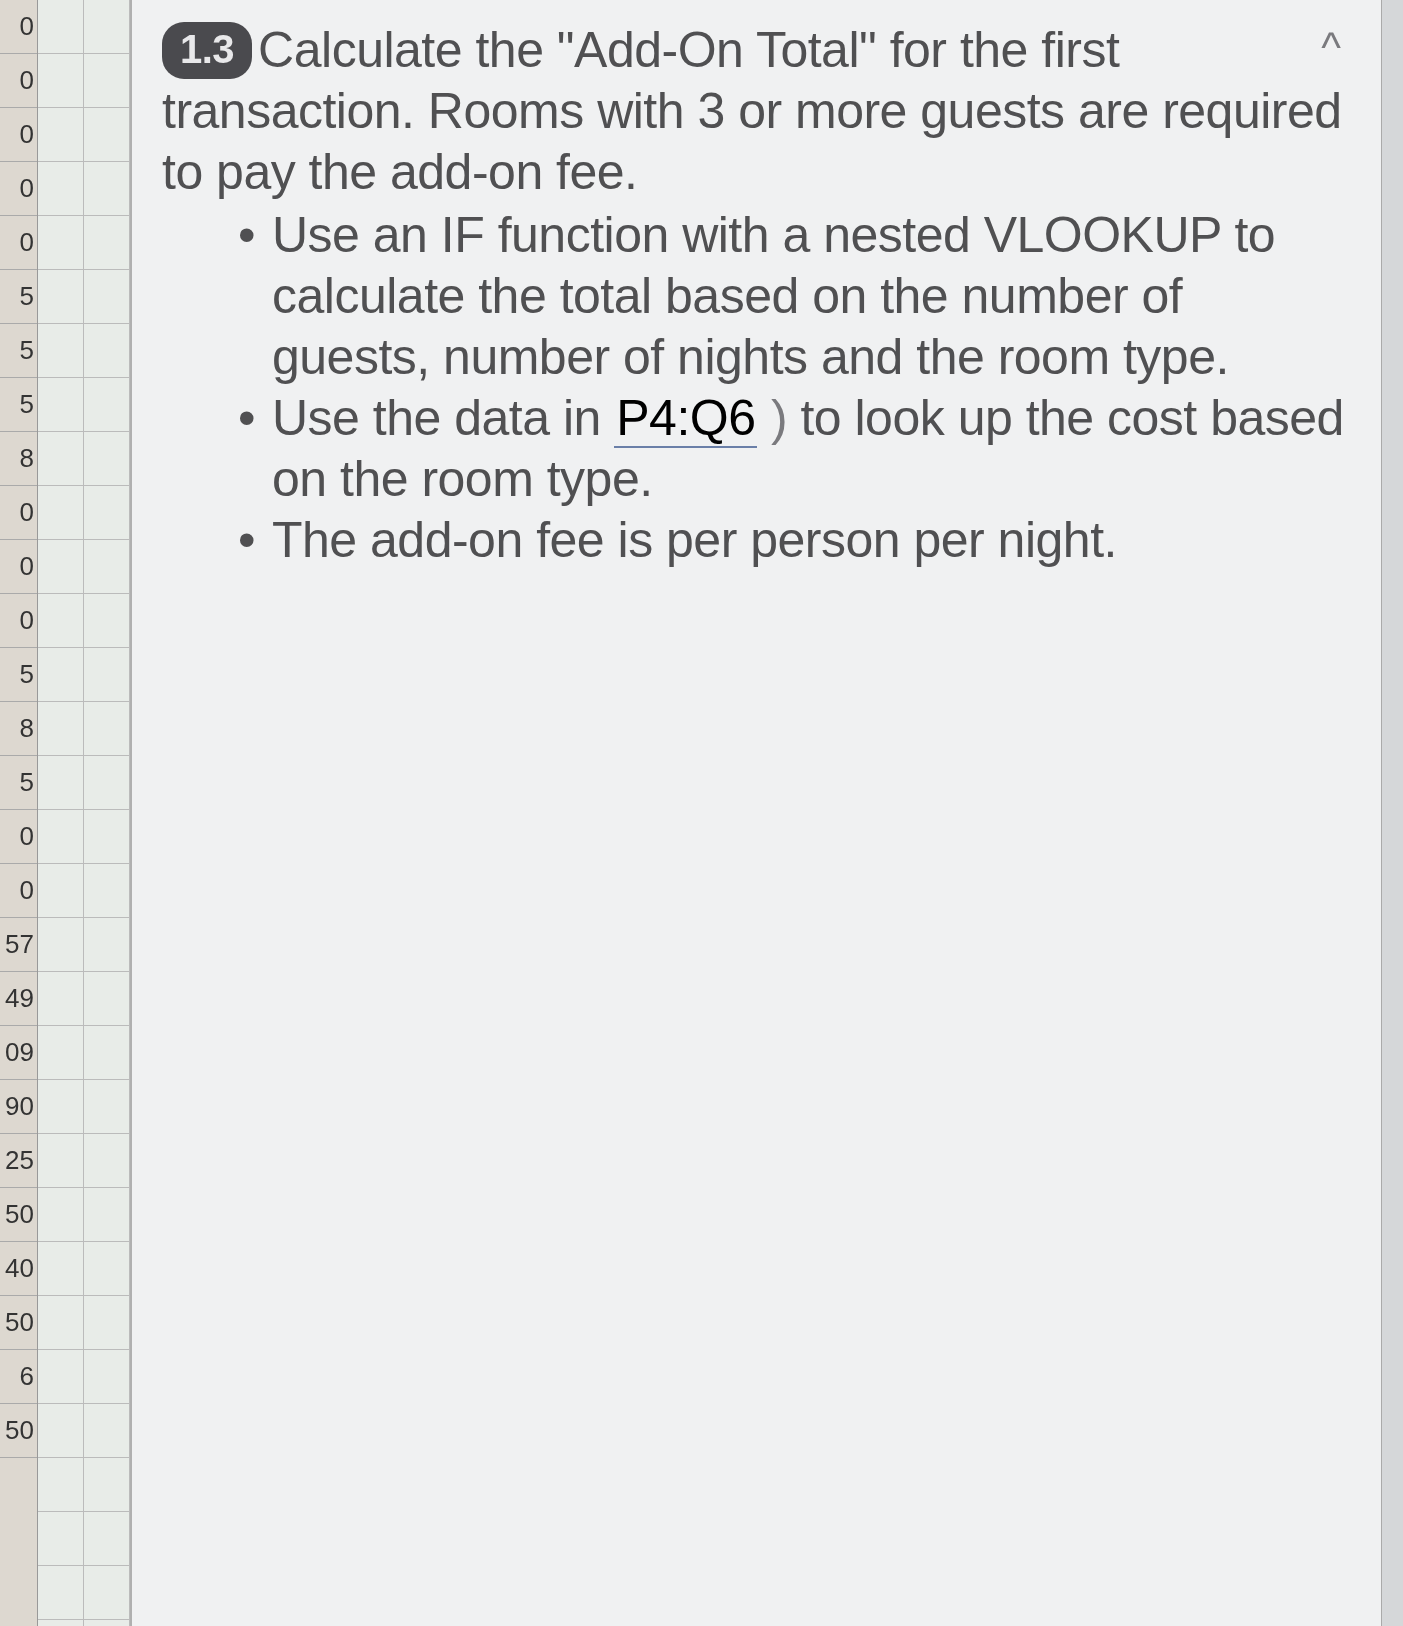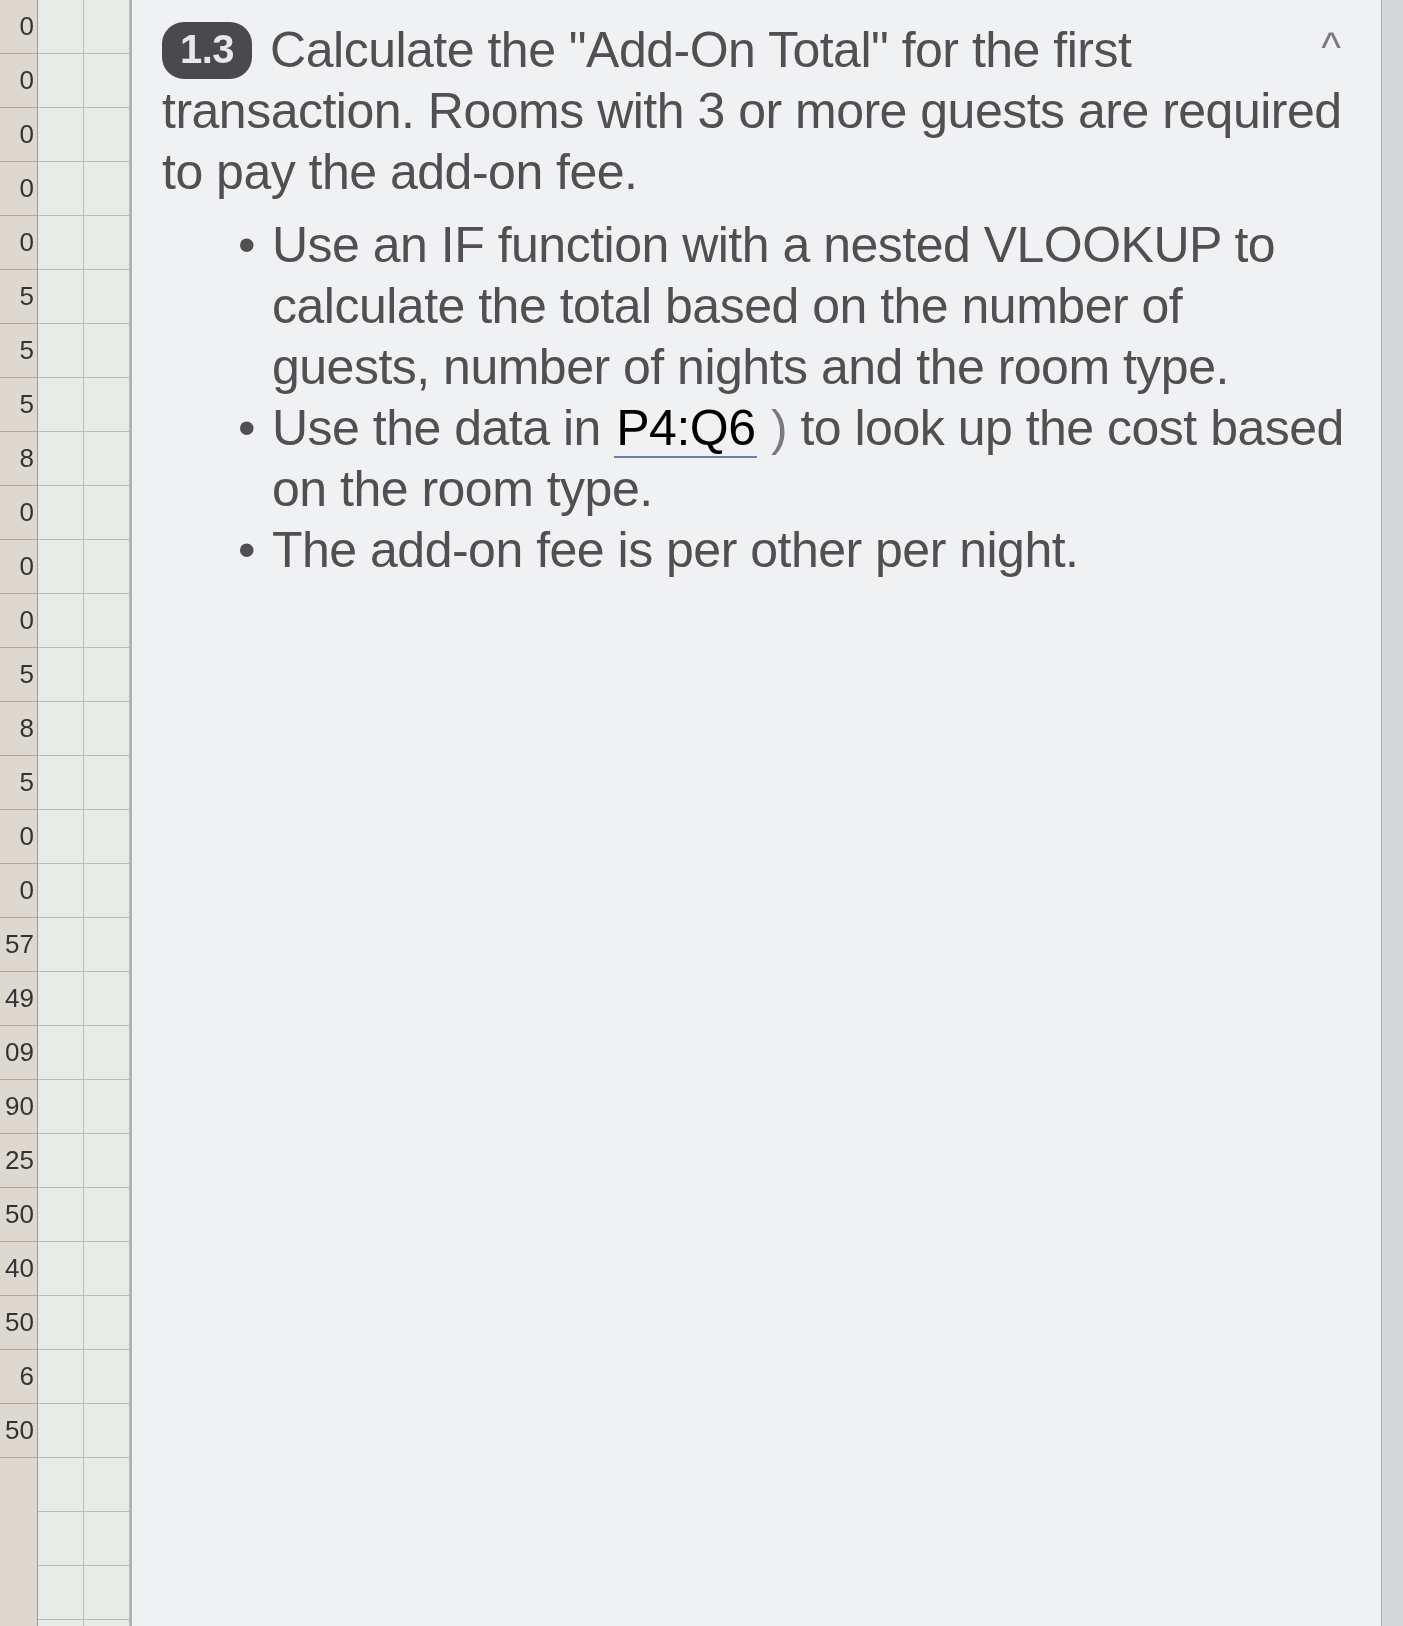--- a/index.html
+++ b/index.html
@@ -99,7 +99,7 @@
       border-radius: 22px;
       padding: 3px 18px 5px 18px;
       vertical-align: 4px;
-      margin-right: 18px;
+      margin-right: 6px;
     }
     
     .collapse-caret {

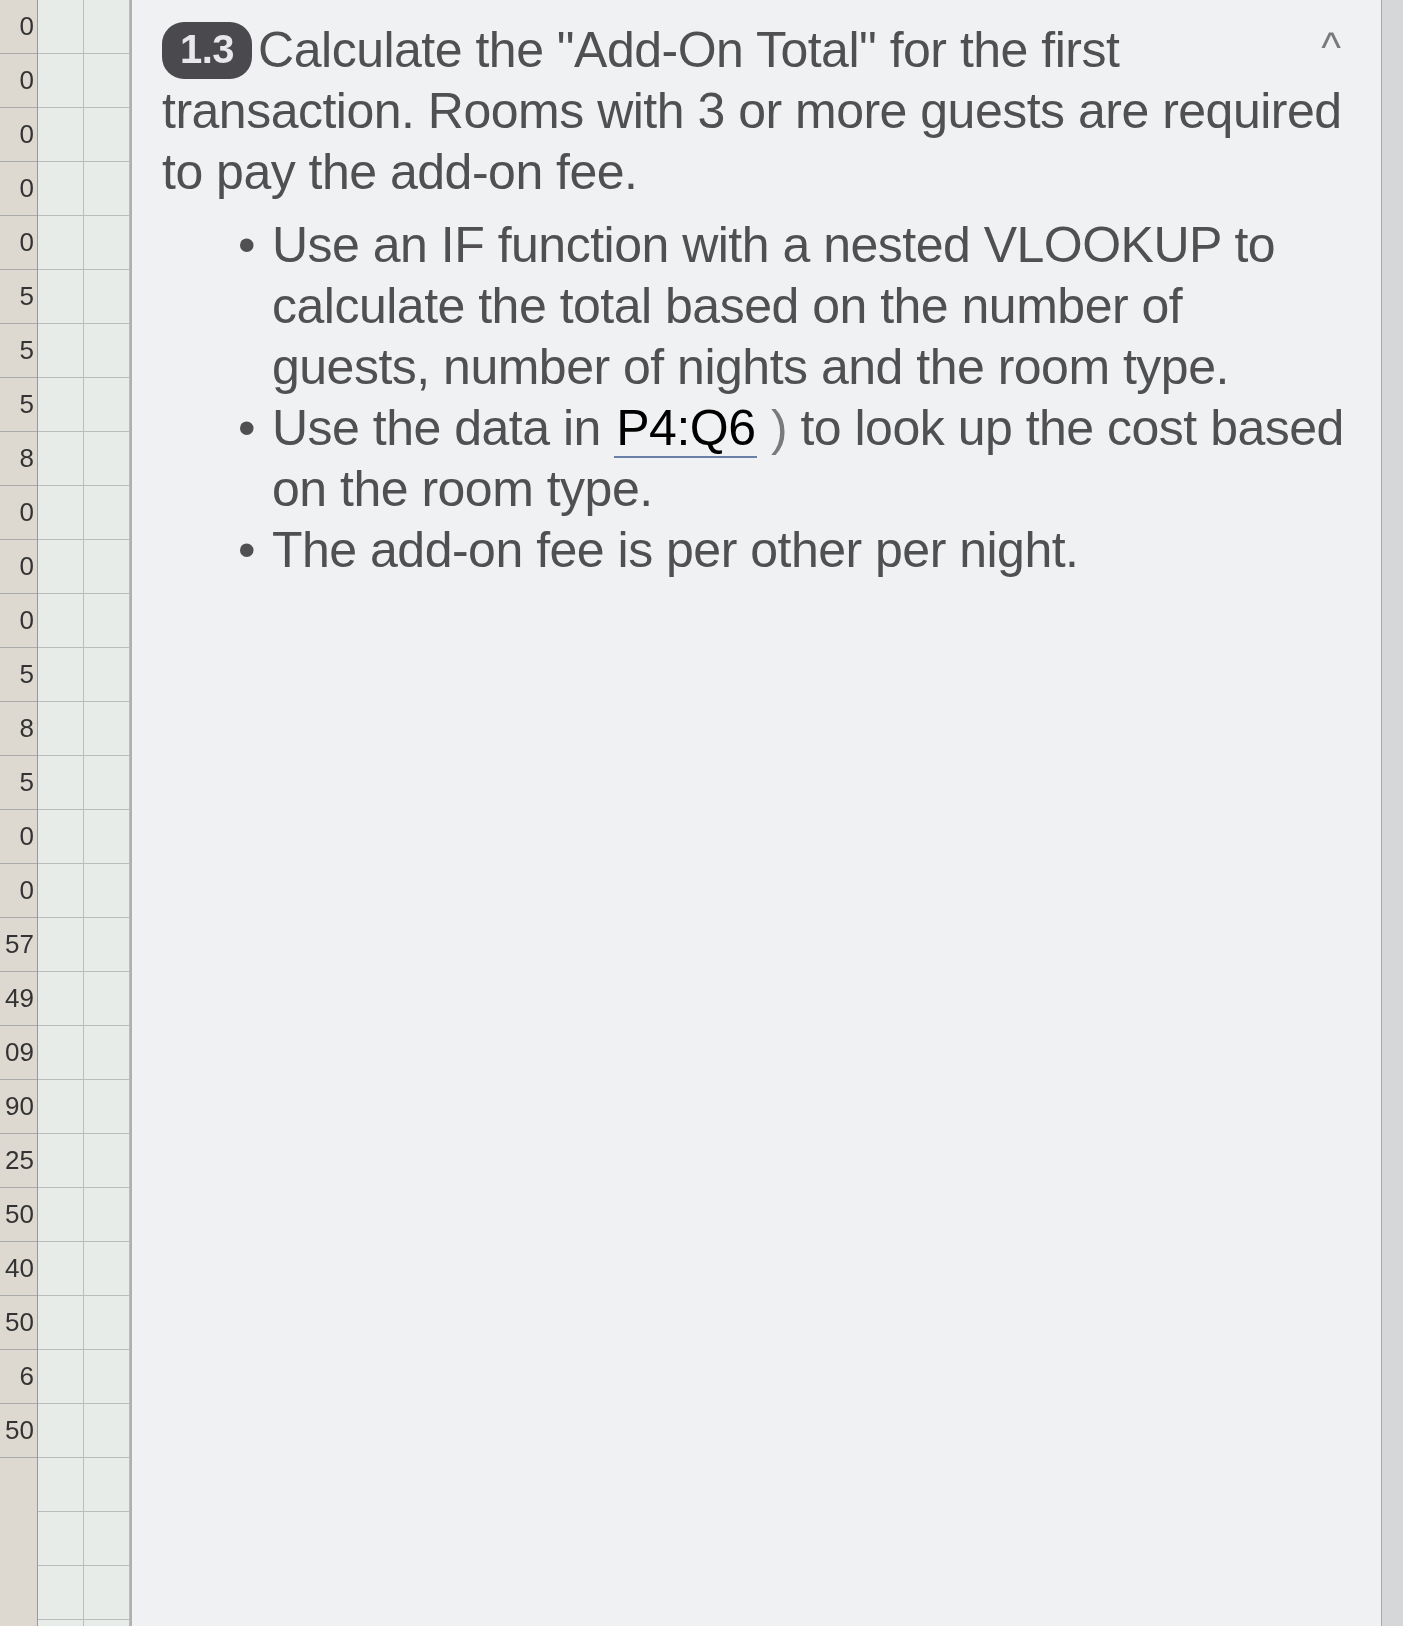--- a/index.html
+++ b/index.html
@@ -119,7 +119,7 @@
     .bullet-list {
       list-style: none;
       padding-left: 76px;
-      margin-top: 12px;
+      margin-top: 2px;
     }
     
     .bullet-list li {

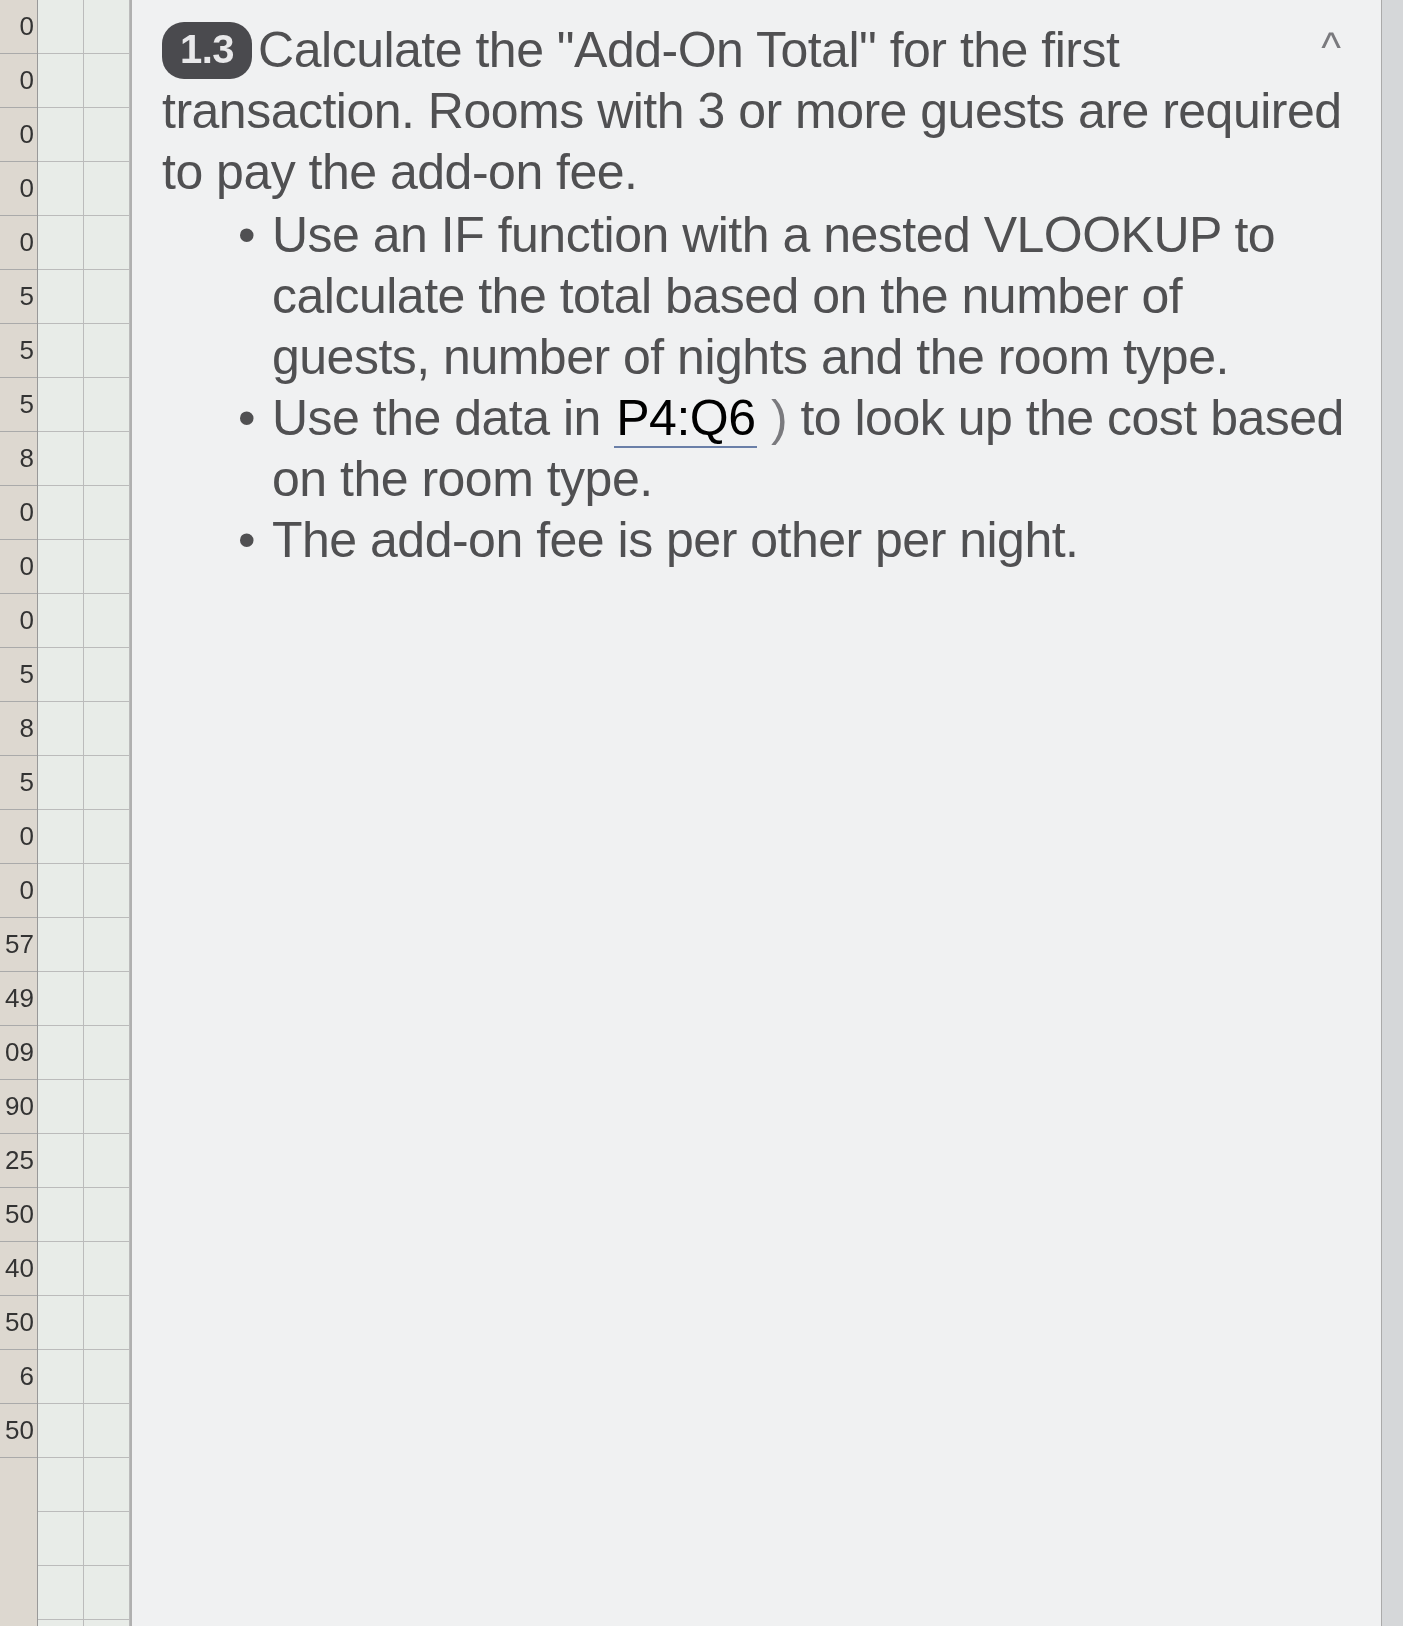--- a/index.html
+++ b/index.html
@@ -276,7 +276,7 @@
         <span>Use the data in </span><span class="cell-ref">P4:Q6</span><span class="cell-ref-bracket"> )</span><span> to look up the cost based on the room type.</span>
       </li>
       <li>
-        <span>The add-on fee is per other per night.</span>
+        <span>The add-on fee is per person per night.</span>
       </li>
     </ul>
   </div>

